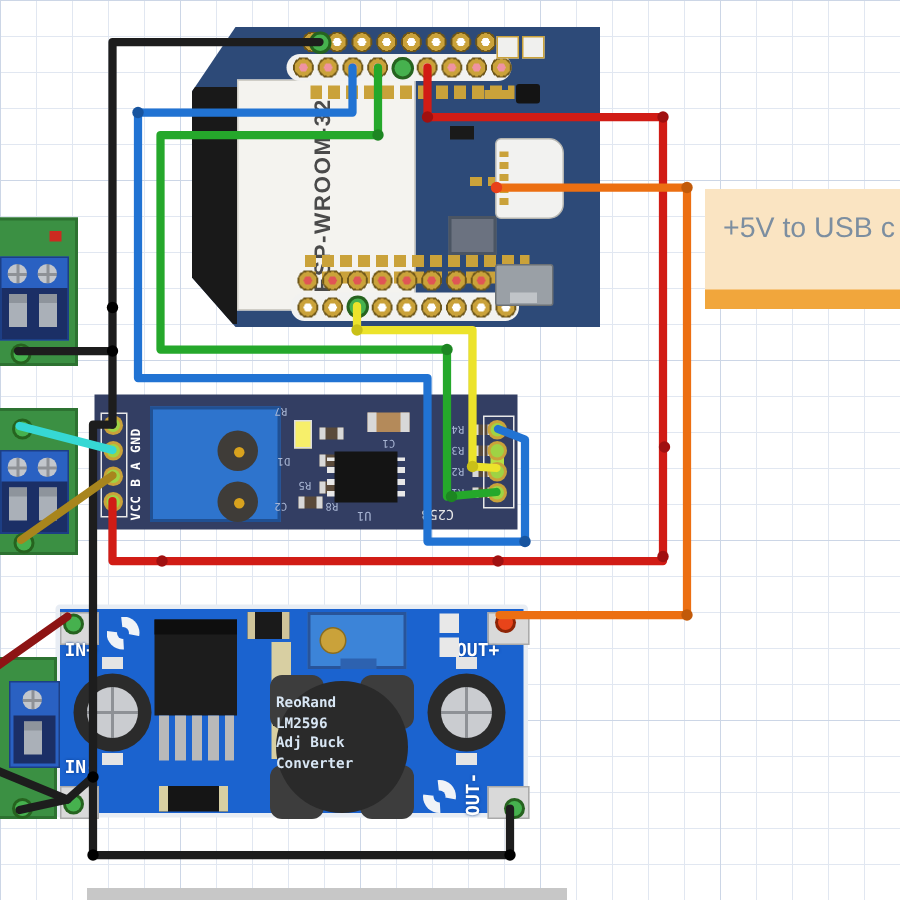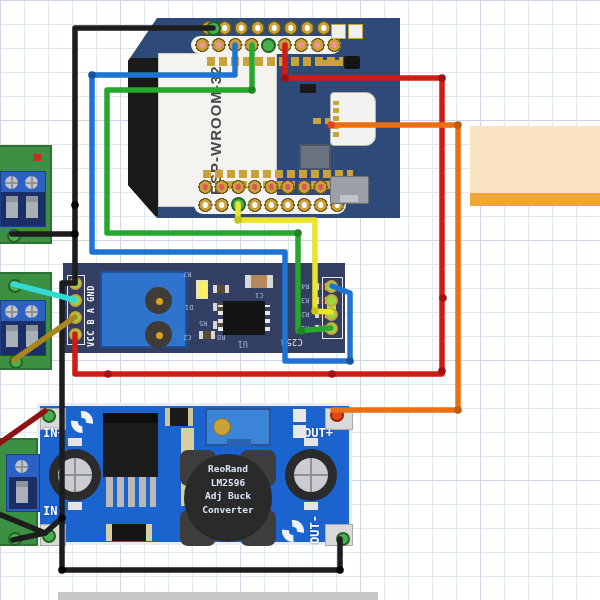--- a/index.html
+++ b/index.html
@@ -42,6 +42,7 @@
 <div class="stage">
 
   <div class="abs" style="left:470px;top:126px;width:140px;height:80px;background:#fae4c2;z-index:5;overflow:hidden;">
+    <div style="position:absolute;left:12px;top:16px;font-size:19px;color:#7c8ea0;white-space:nowrap;">+5V to USB c</div>
     <div style="position:absolute;left:0;bottom:0;width:100%;height:13px;background:#f1a63c;"></div>
   </div>
 

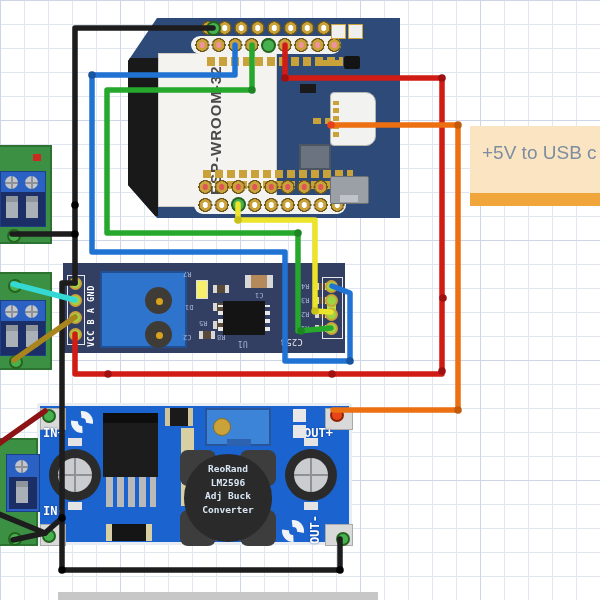--- a/index.html
+++ b/index.html
@@ -187,7 +187,7 @@
     <div class="abs" style="left:140px;top:104px;width:36px;height:36px;border-radius:8px;background:#3d3d3d;"></div>
     <div class="abs" style="left:200px;top:104px;width:36px;height:36px;border-radius:8px;background:#3d3d3d;"></div>
     <div class="abs" style="left:144px;top:48px;width:88px;height:88px;border-radius:50%;background:#2a2a2a;"></div>
-    <div class="abs" style="left:144px;top:56px;width:88px;text-align:center;font-family:'DejaVu Sans Mono',monospace;font-size:9.5px;font-weight:bold;color:#d8e6f4;line-height:13.5px;">
+    <div class="abs" style="left:144px;top:56px;width:88px;font-family:'DejaVu Sans Mono',monospace;font-size:9.5px;font-weight:bold;color:#d8e6f4;line-height:13.5px;">
       <div>ReoRand</div>
       <div>LM2596</div>
       <div>Adj Buck</div>

